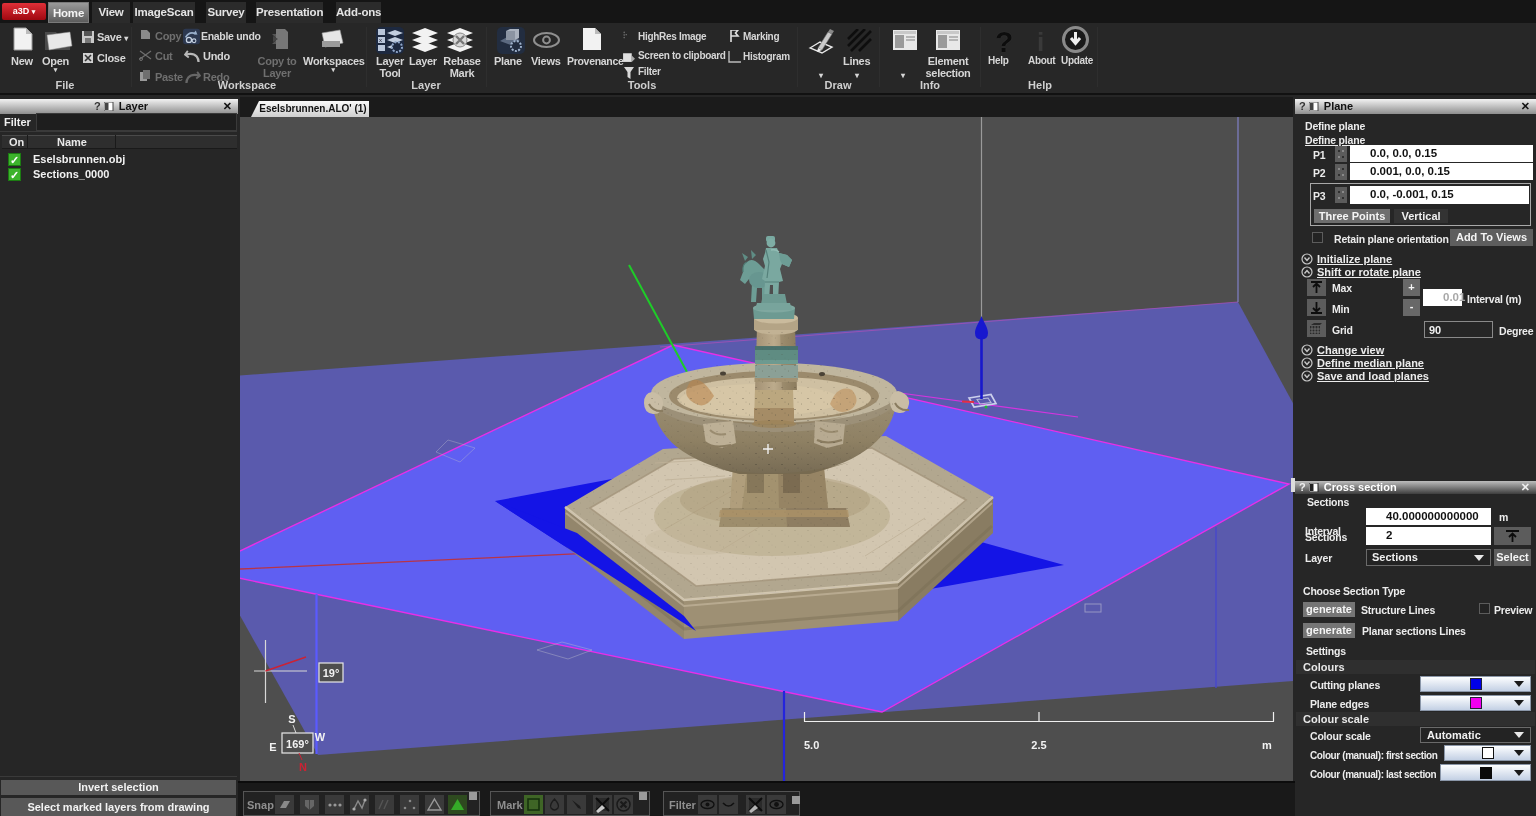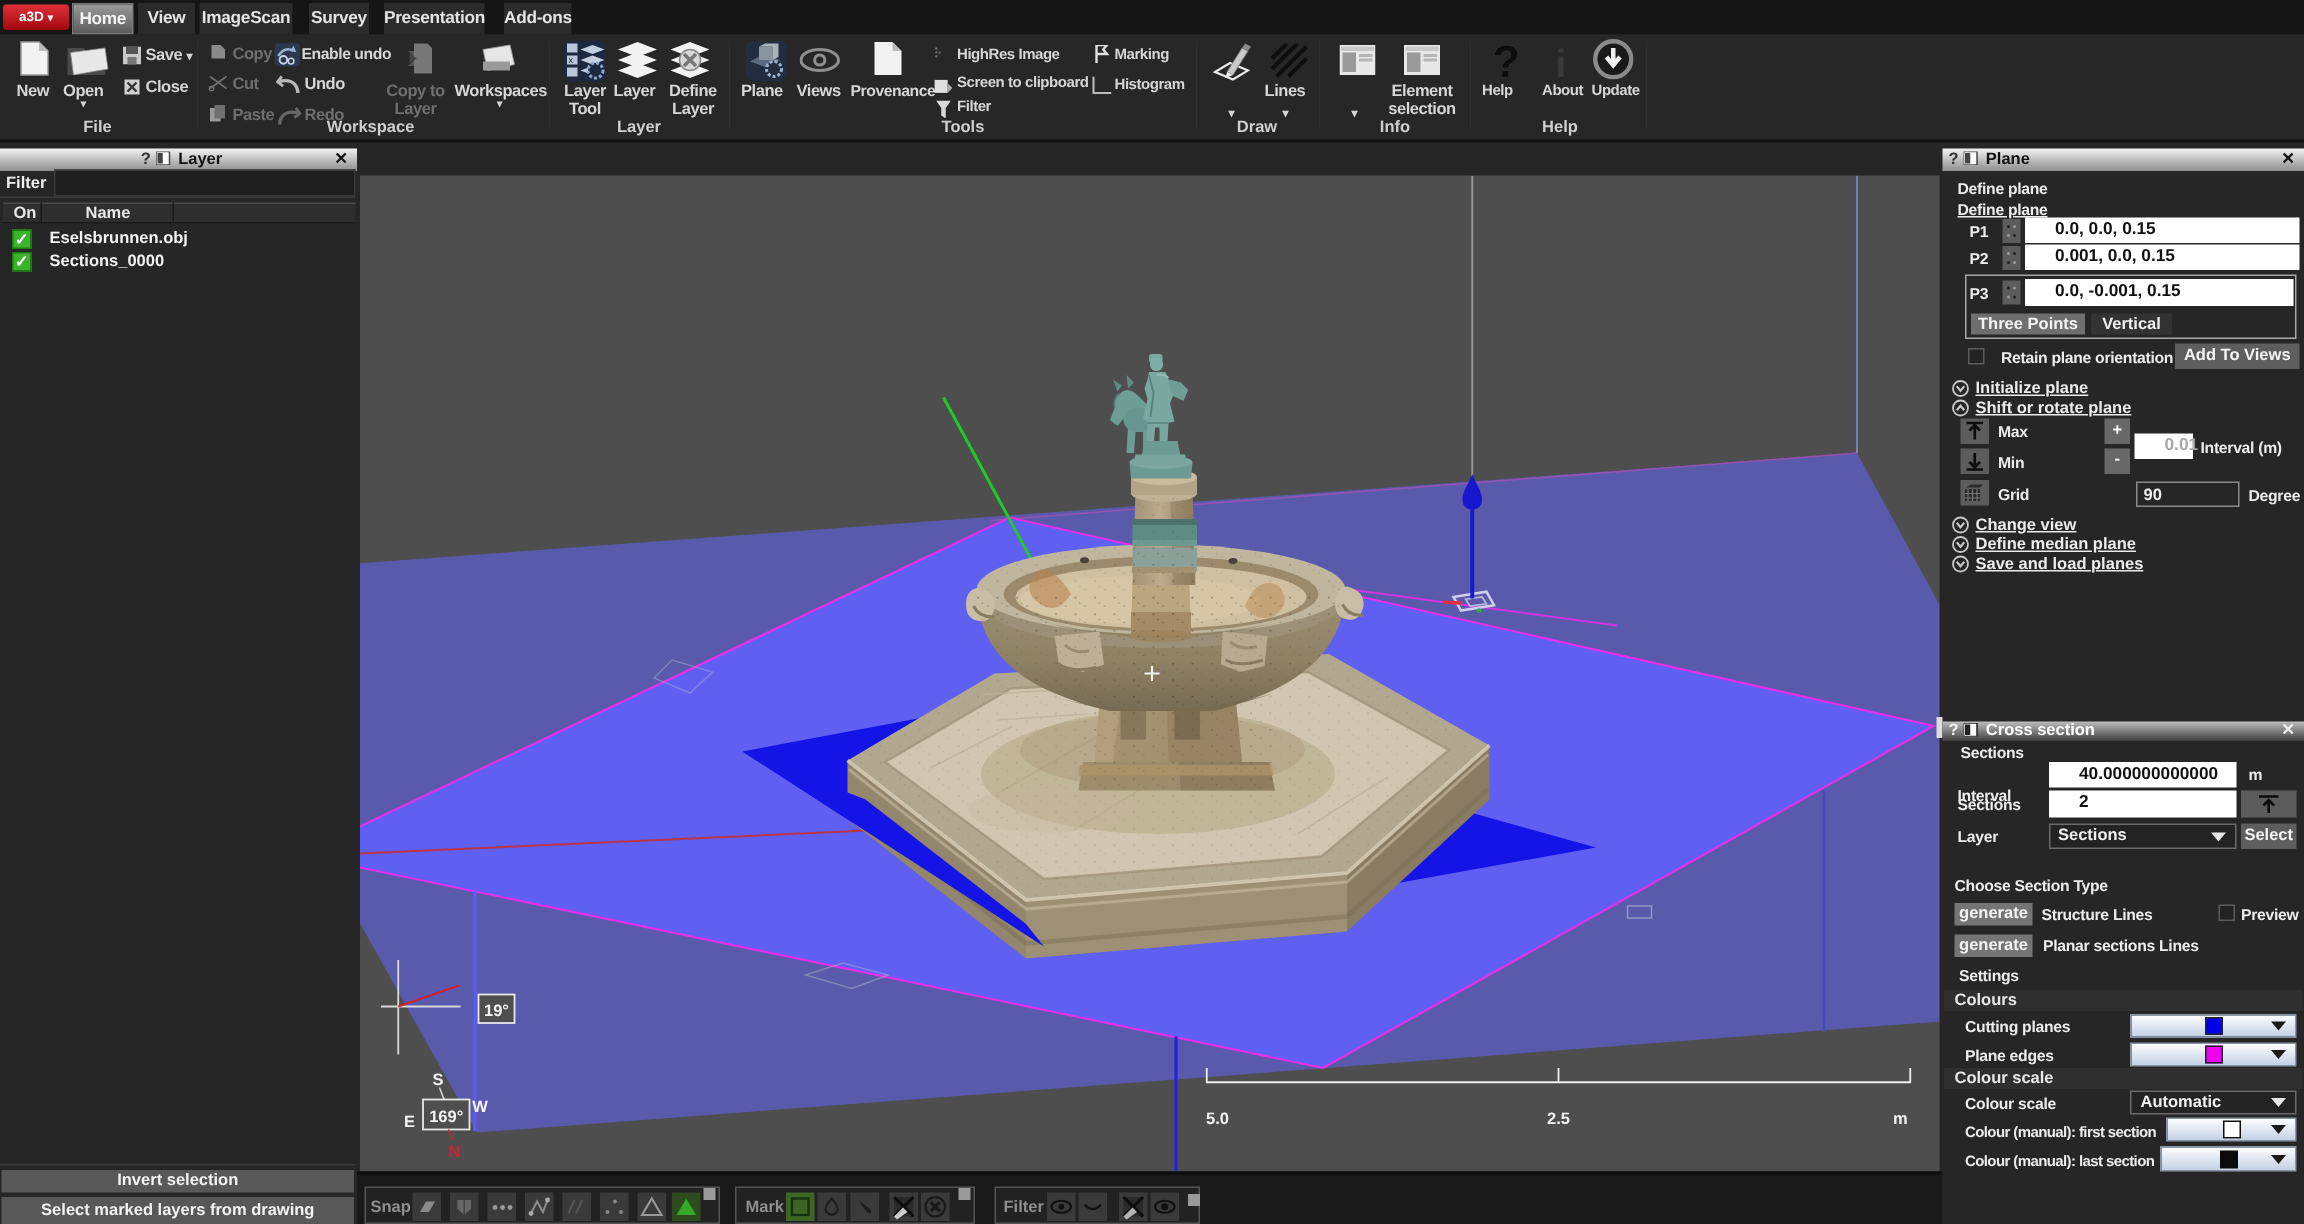--- a/index.html
+++ b/index.html
@@ -194,7 +194,7 @@
       <circle cx="13" cy="12" r="7" fill="#d8d8d8" stroke="#888" stroke-width="1"></circle>
       <path d="M9 8 L17 16 M17 8 L9 16" stroke="#777" stroke-width="2.4"></path>
     </svg>
-    <div class="ritem" style="left:441px;top:32px;width:42px;text-align:center;line-height:12px;">Define Layer</div>
+    <div class="ritem" style="left:441px;top:32px;width:42px;text-align:center;line-height:12px;">Rebase Mark</div>
 
     <svg class="abs" style="left:497px;top:4px" width="28" height="27" viewBox="0 0 28 27">
       <rect x="0" y="0" width="28" height="27" rx="5" fill="#222d40"></rect>

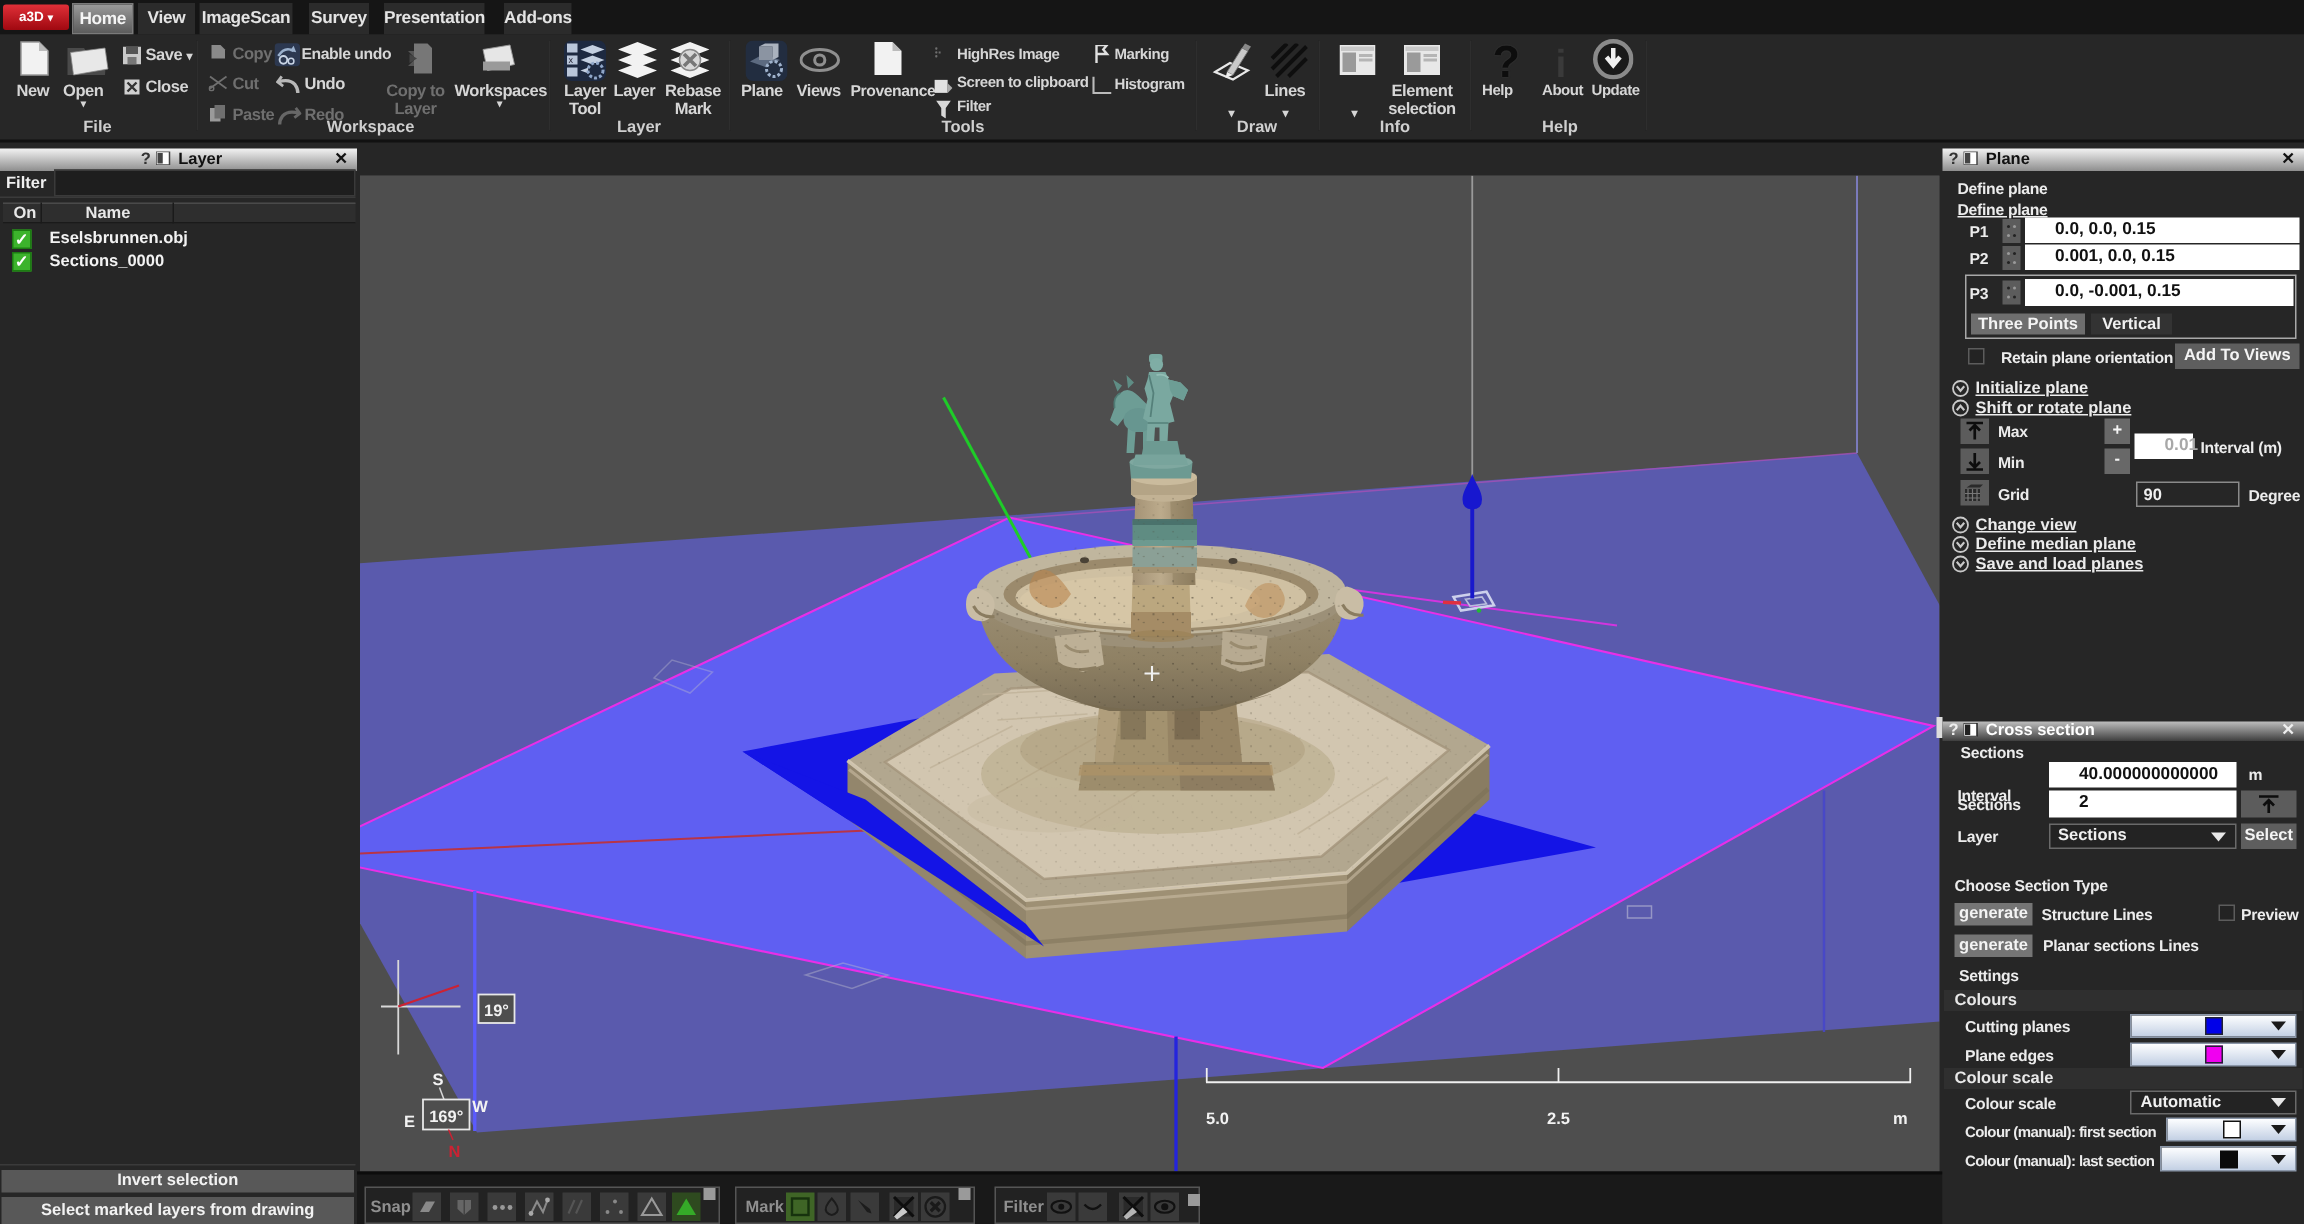--- a/index.html
+++ b/index.html
@@ -303,6 +303,9 @@
     <div class="bigbtn" style="top:683px;">Invert selection</div>
     <div class="bigbtn" style="top:701px;height:18px;line-height:18px;">Select marked layers from drawing</div>
   </div>
+  <div id="tabbar" class="abs">
+      <div id="vtab">Eselsbrunnen.ALO' (1)</div>
+    </div>
   <div id="viewport" class="abs">
   <svg width="1053" height="669" viewBox="240 117 1053 669">
     <defs>

